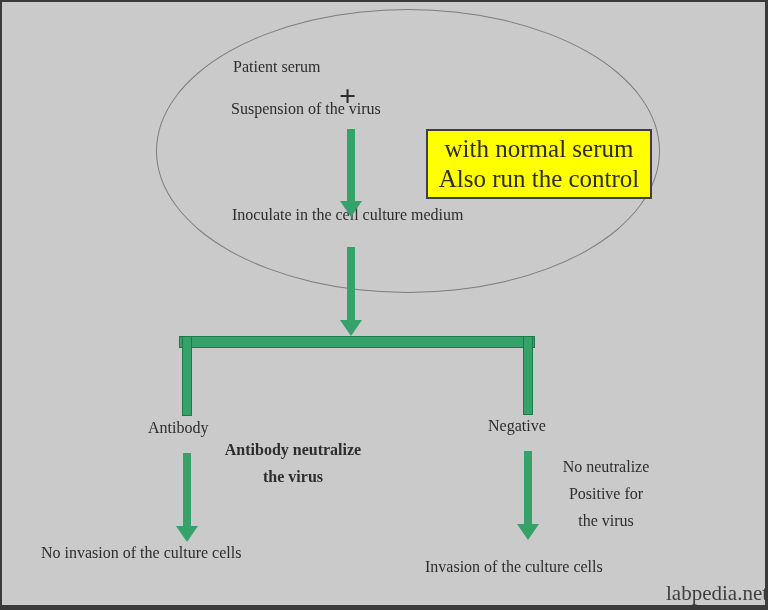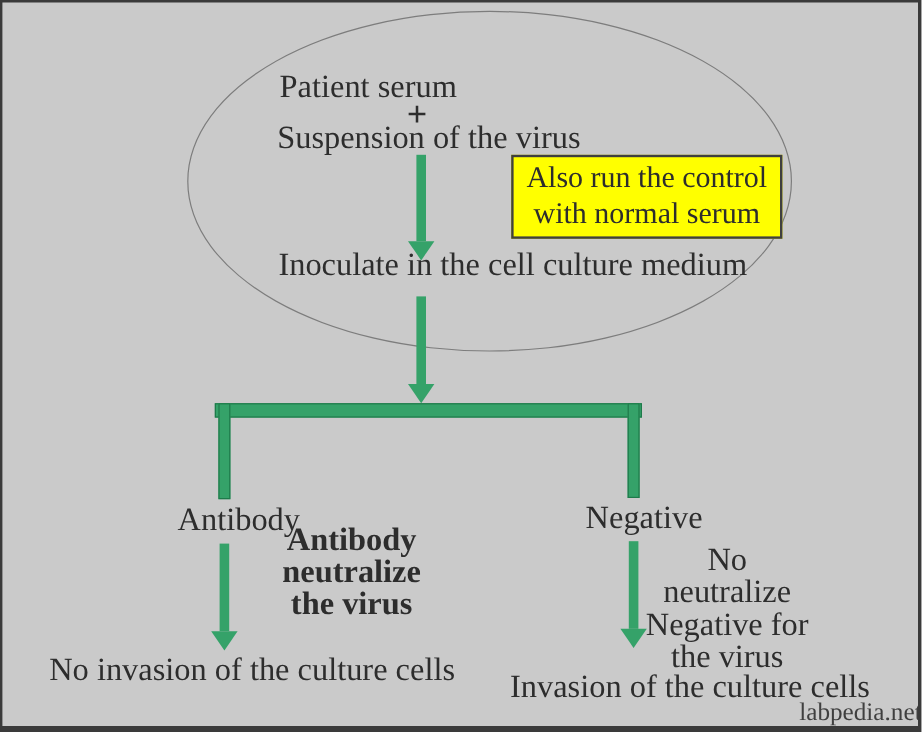--- a/index.html
+++ b/index.html
@@ -16,7 +16,7 @@
   }
   .txt {
     position:absolute;
-    font-size:27px;
+    font-size:16px;
     line-height:1.08;
     white-space:nowrap;
   }

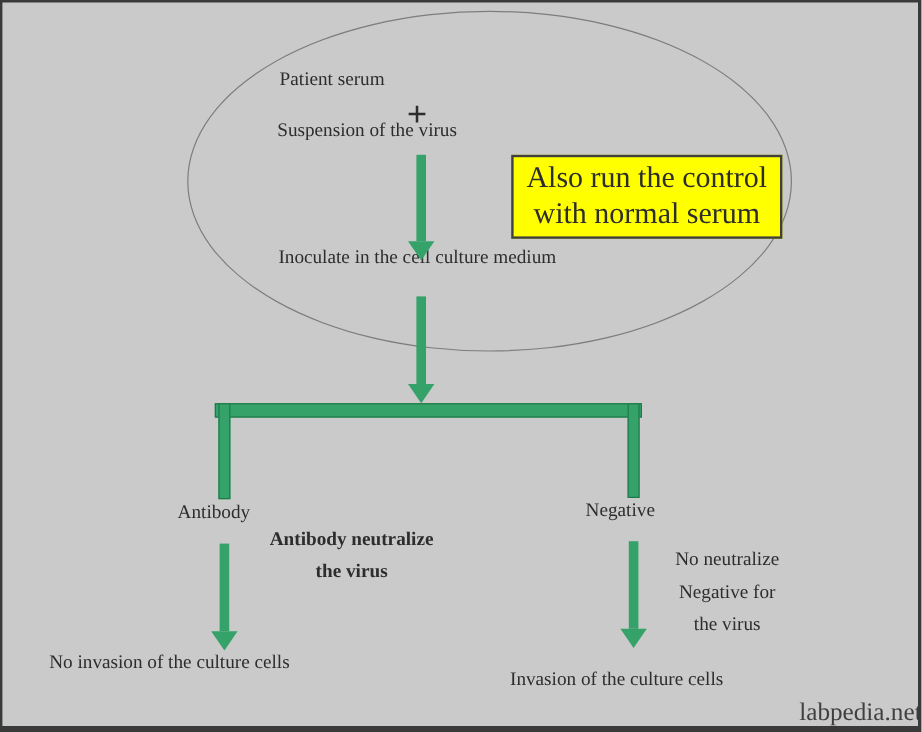--- a/index.html
+++ b/index.html
@@ -85,8 +85,8 @@
   </div>
 
   <div class="note">
+    <div>with normal serum</div>
     <div>Also run the control</div>
-    <div>with normal serum</div>
   </div>
 
   <div class="txt" style="left:230px; top:204px;">Inoculate in the cell culture medium</div>

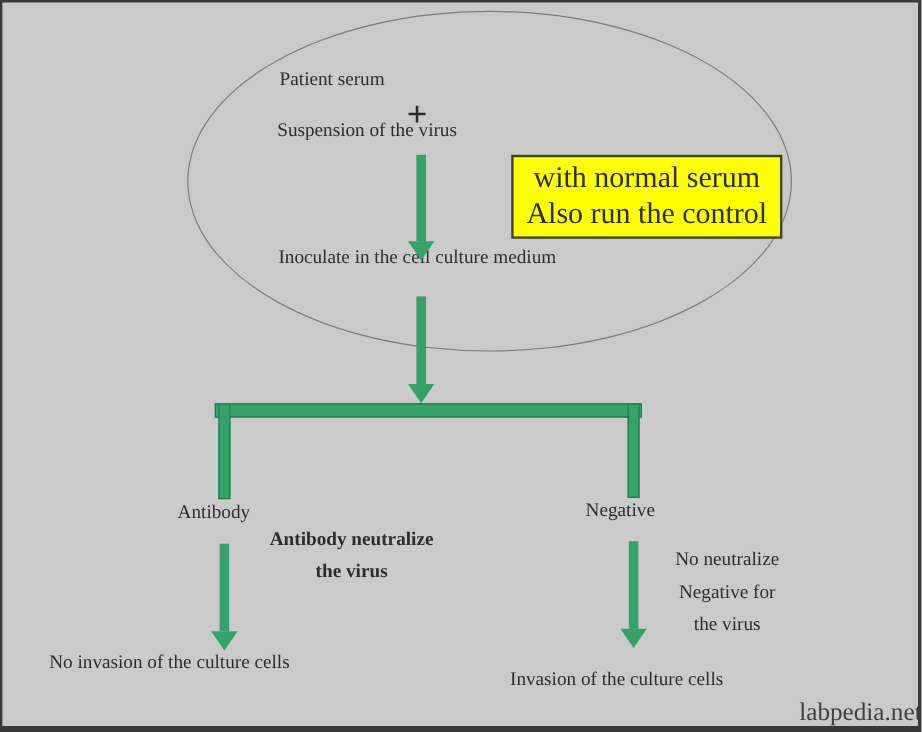--- a/index.html
+++ b/index.html
@@ -118,7 +118,7 @@
   </div>
   <div class="txt centered" style="left:536px; top:451px; width:136px;">
     <div>No neutralize</div>
-    <div>Negative for</div>
+    <div>Positive for</div>
     <div>the virus</div>
   </div>
   <div class="txt" style="left:423px; top:540px;margin-top:16px;">Invasion of the culture cells</div>

